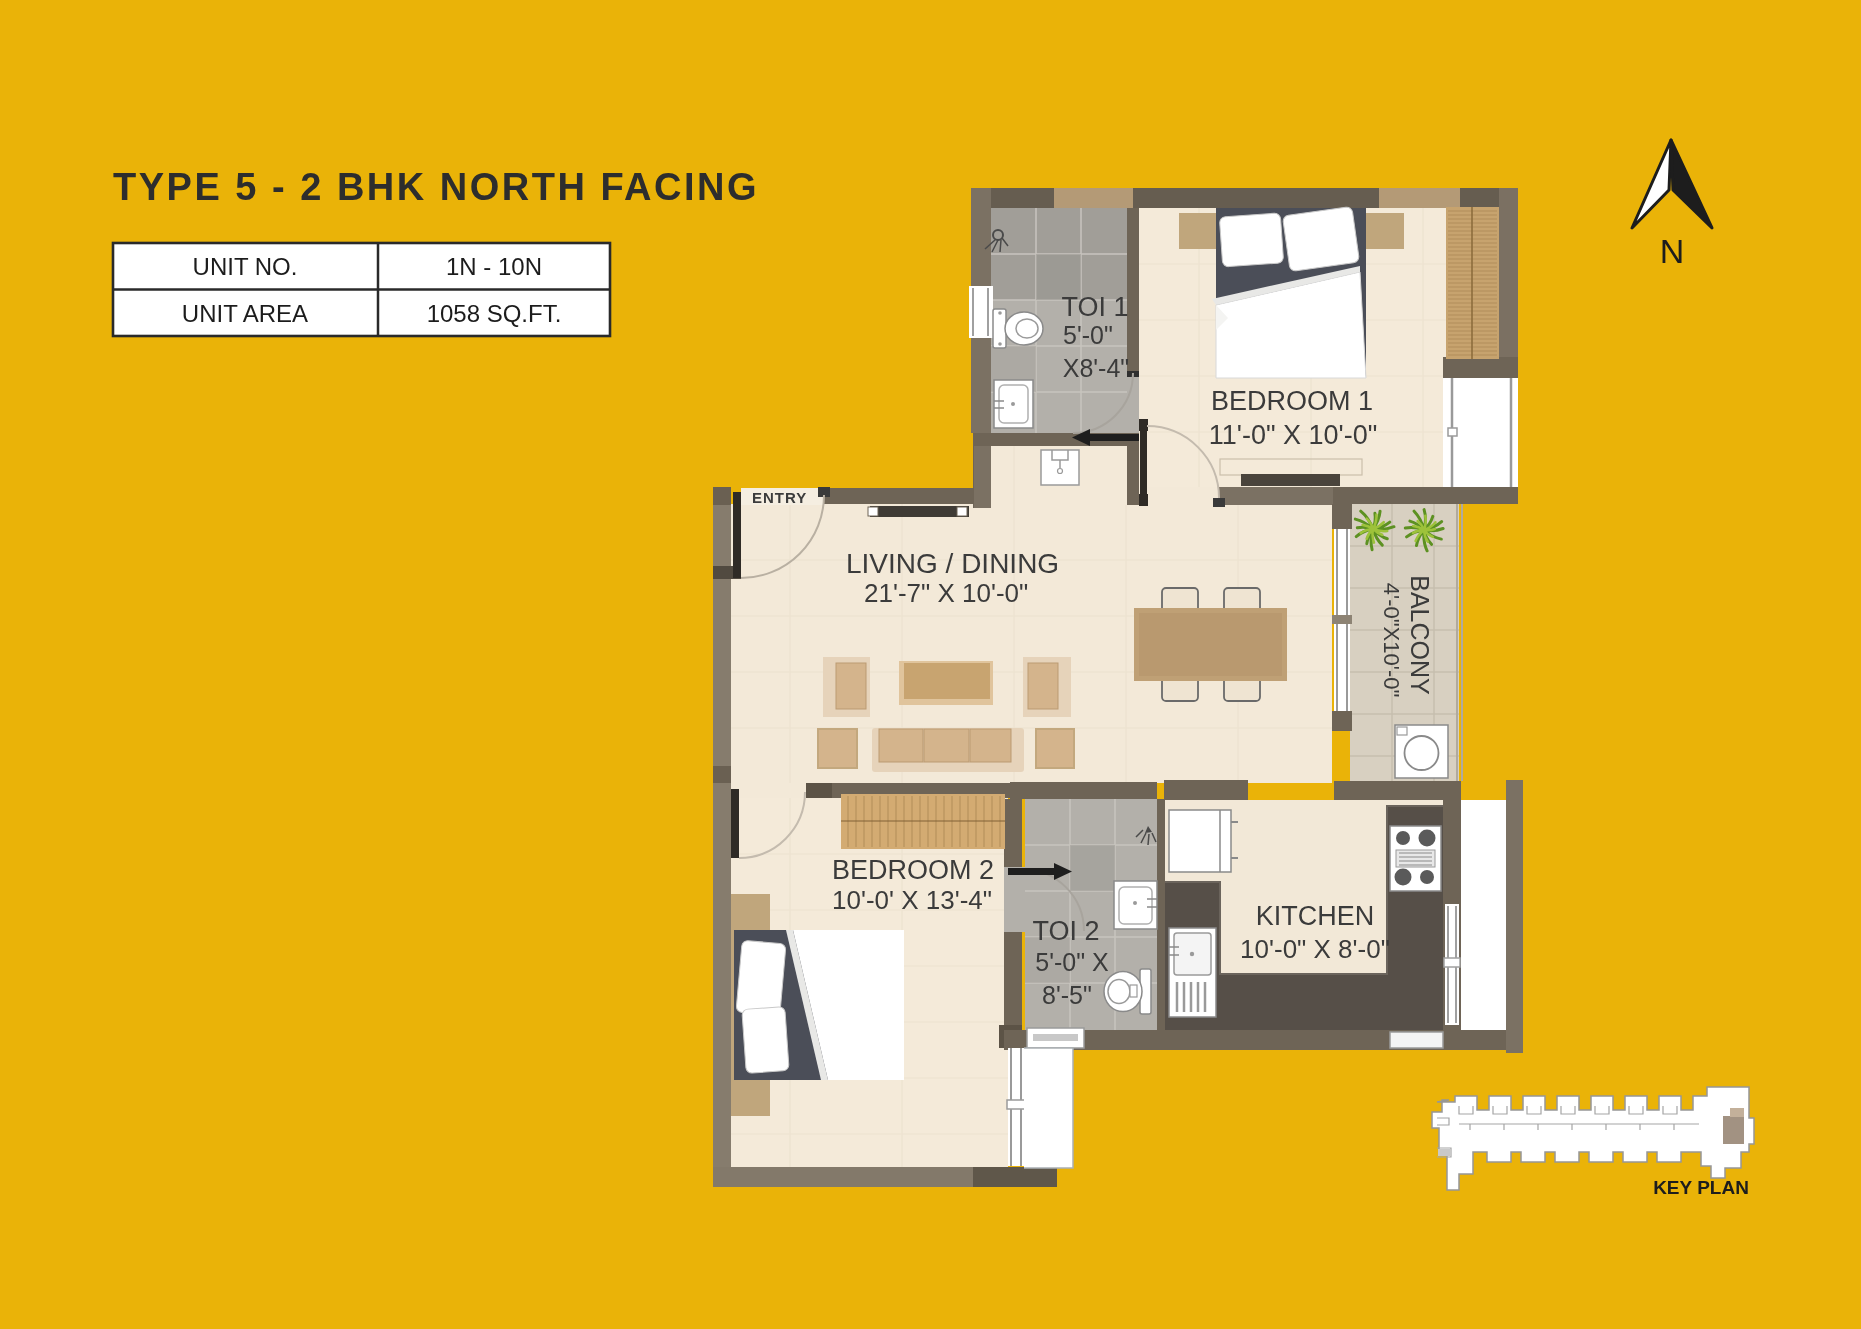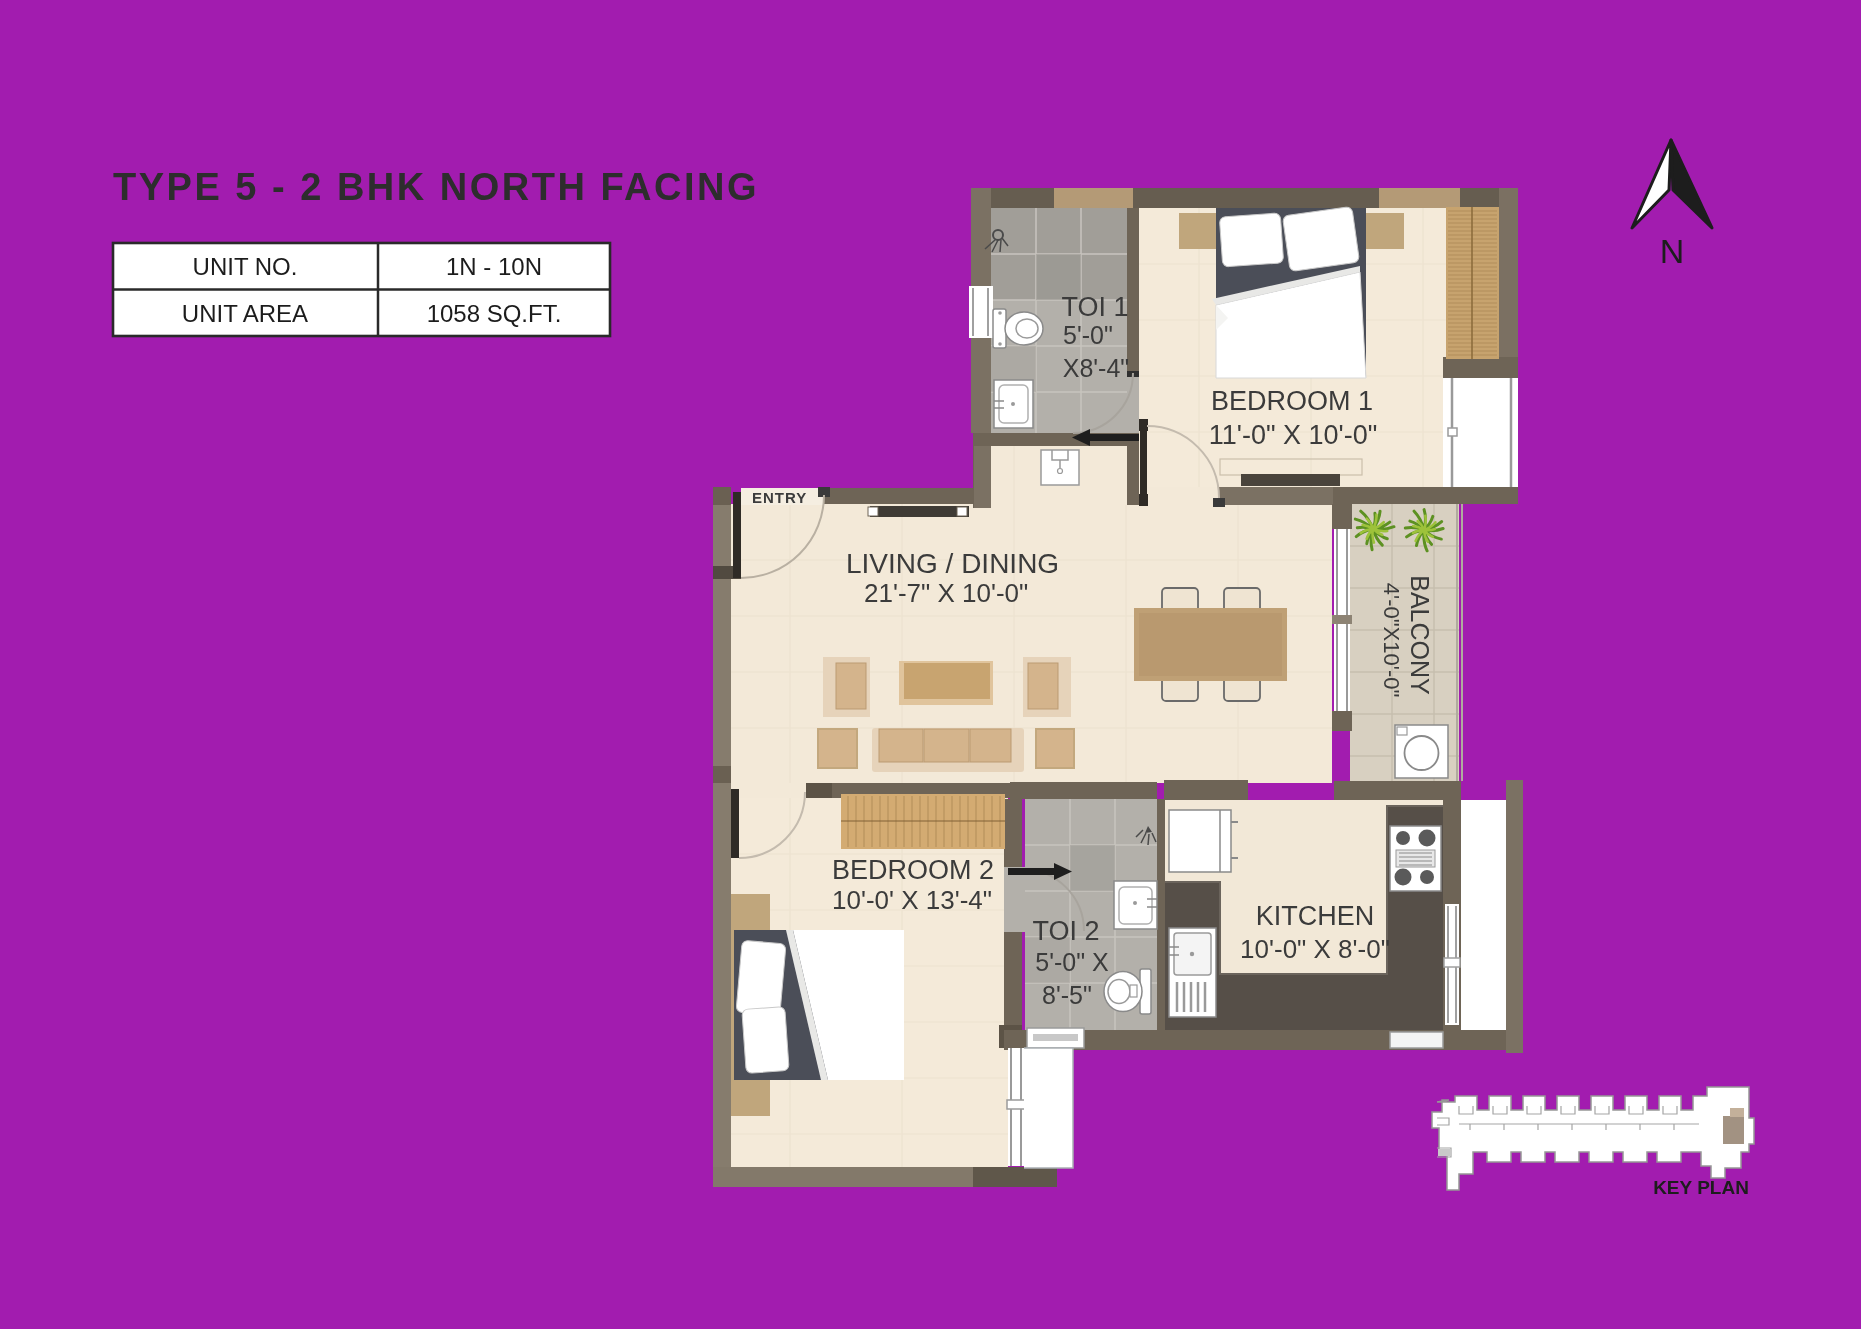--- a/index.html
+++ b/index.html
@@ -3,7 +3,7 @@
 <meta charset="utf-8">
 <style>
   html,body{margin:0;padding:0;background:#ffffff;}
-  #page{position:relative;width:1861px;height:1329px;background:#a21caf;overflow:hidden;
+  #page{position:relative;width:1861px;height:1329px;background:#eab308;overflow:hidden;
         font-family:"Liberation Sans", sans-serif;}
   svg{position:absolute;left:0;top:0;}
   text{font-family:"Liberation Sans", sans-serif;}

